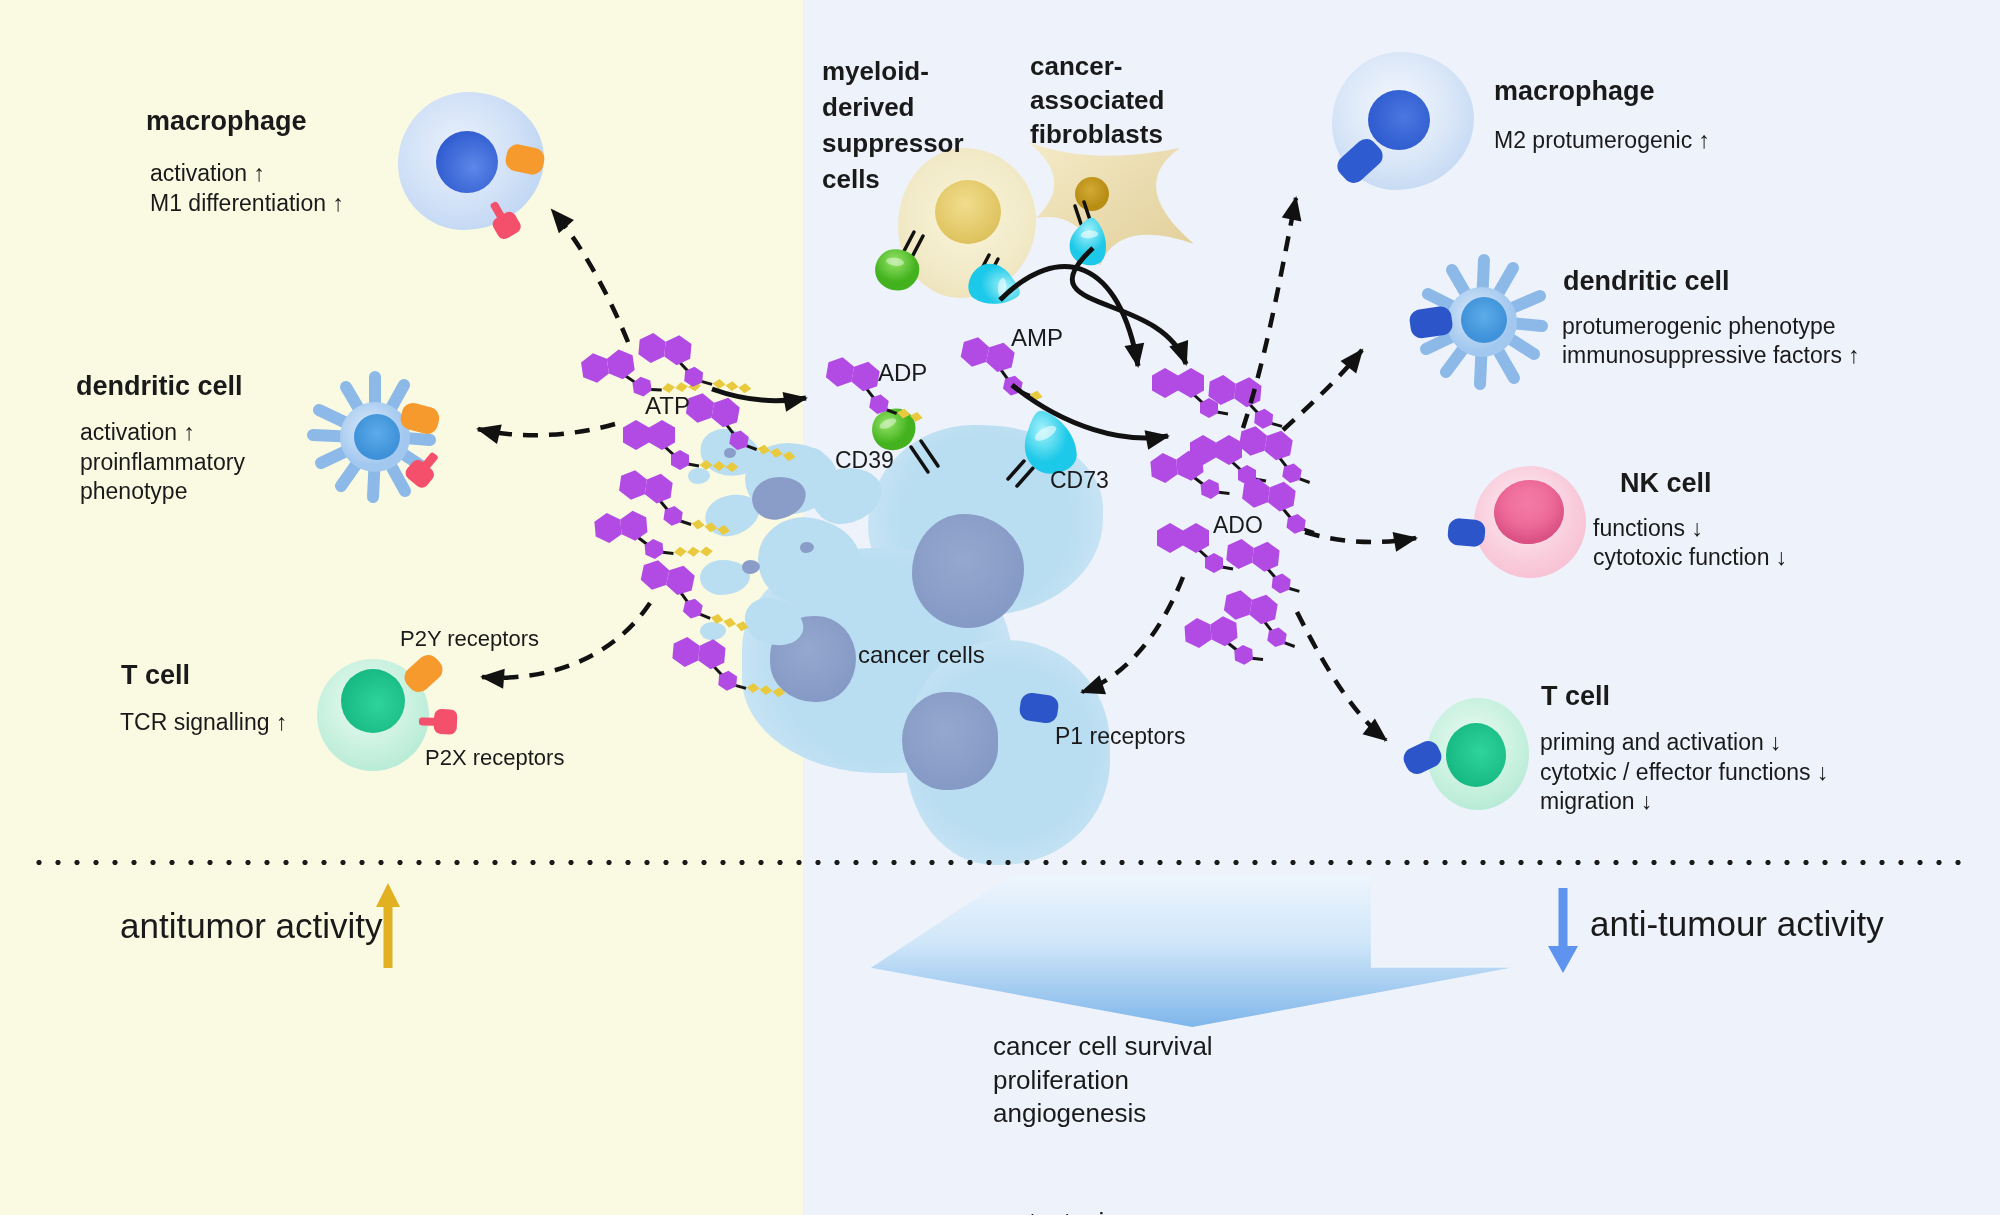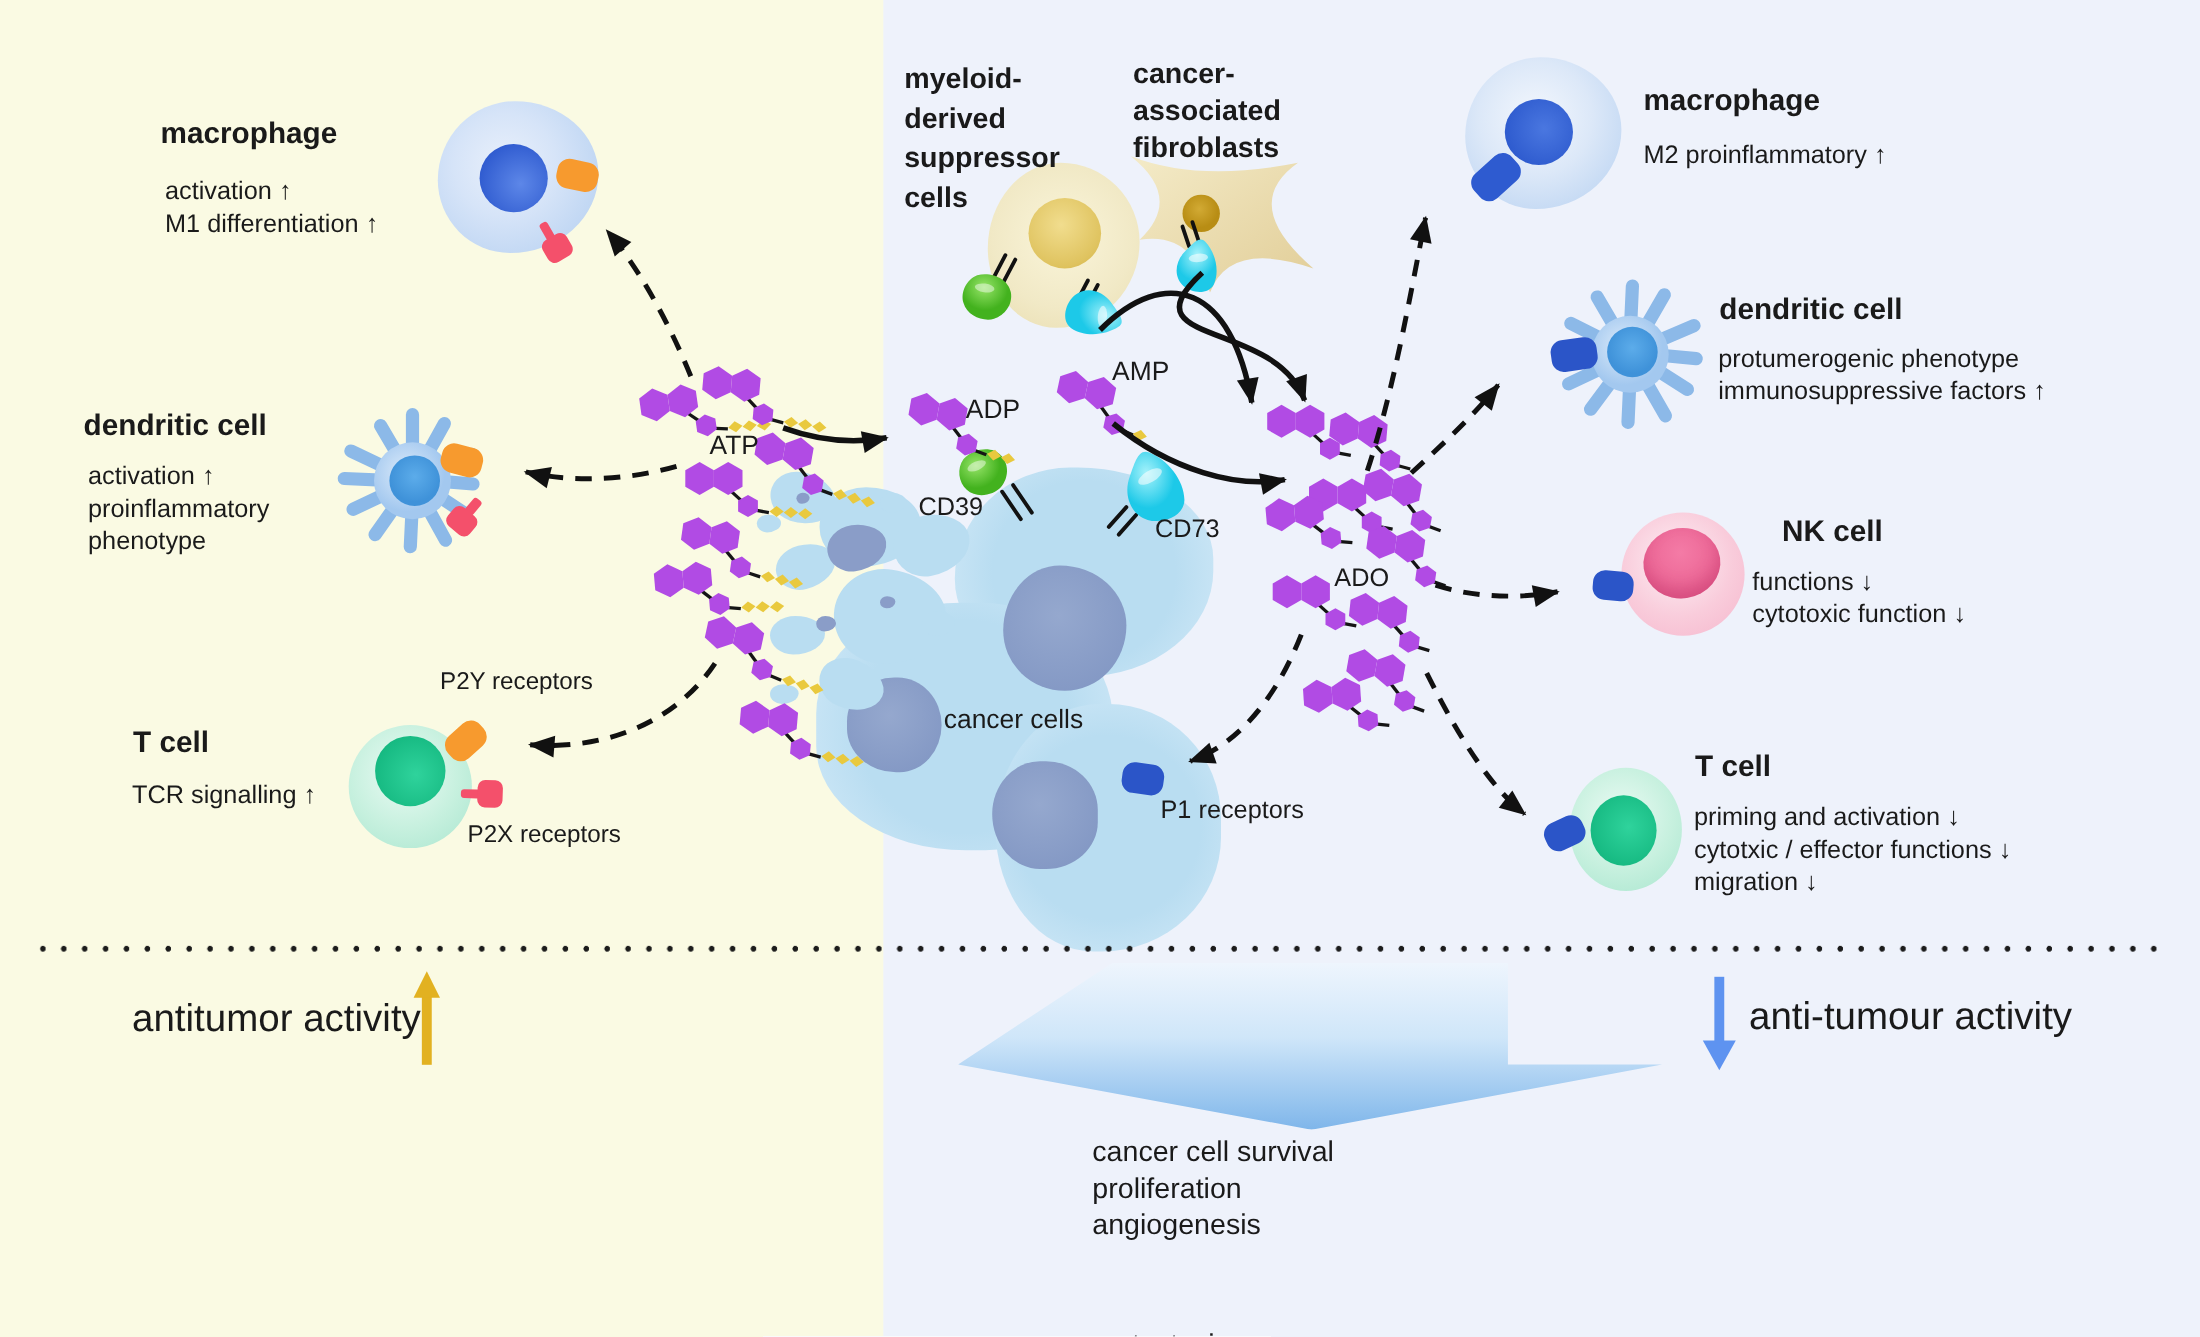--- a/index.html
+++ b/index.html
@@ -321,7 +321,7 @@
   <div class="lbl s26 b" style="left:1030px;top:120px;">fibroblasts</div>
 
   <div class="lbl s27 b" style="left:1494px;top:76px;">macrophage</div>
-  <div class="lbl s23" style="left:1494px;top:127px;">M2 proinflammatory ↑</div>
+  <div class="lbl s23" style="left:1494px;top:127px;">M2 protumerogenic ↑</div>
 
   <div class="lbl s27 b" style="left:1563px;top:266px;">dendritic cell</div>
   <div class="lbl s23" style="left:1562px;top:313px;">protumerogenic phenotype</div>

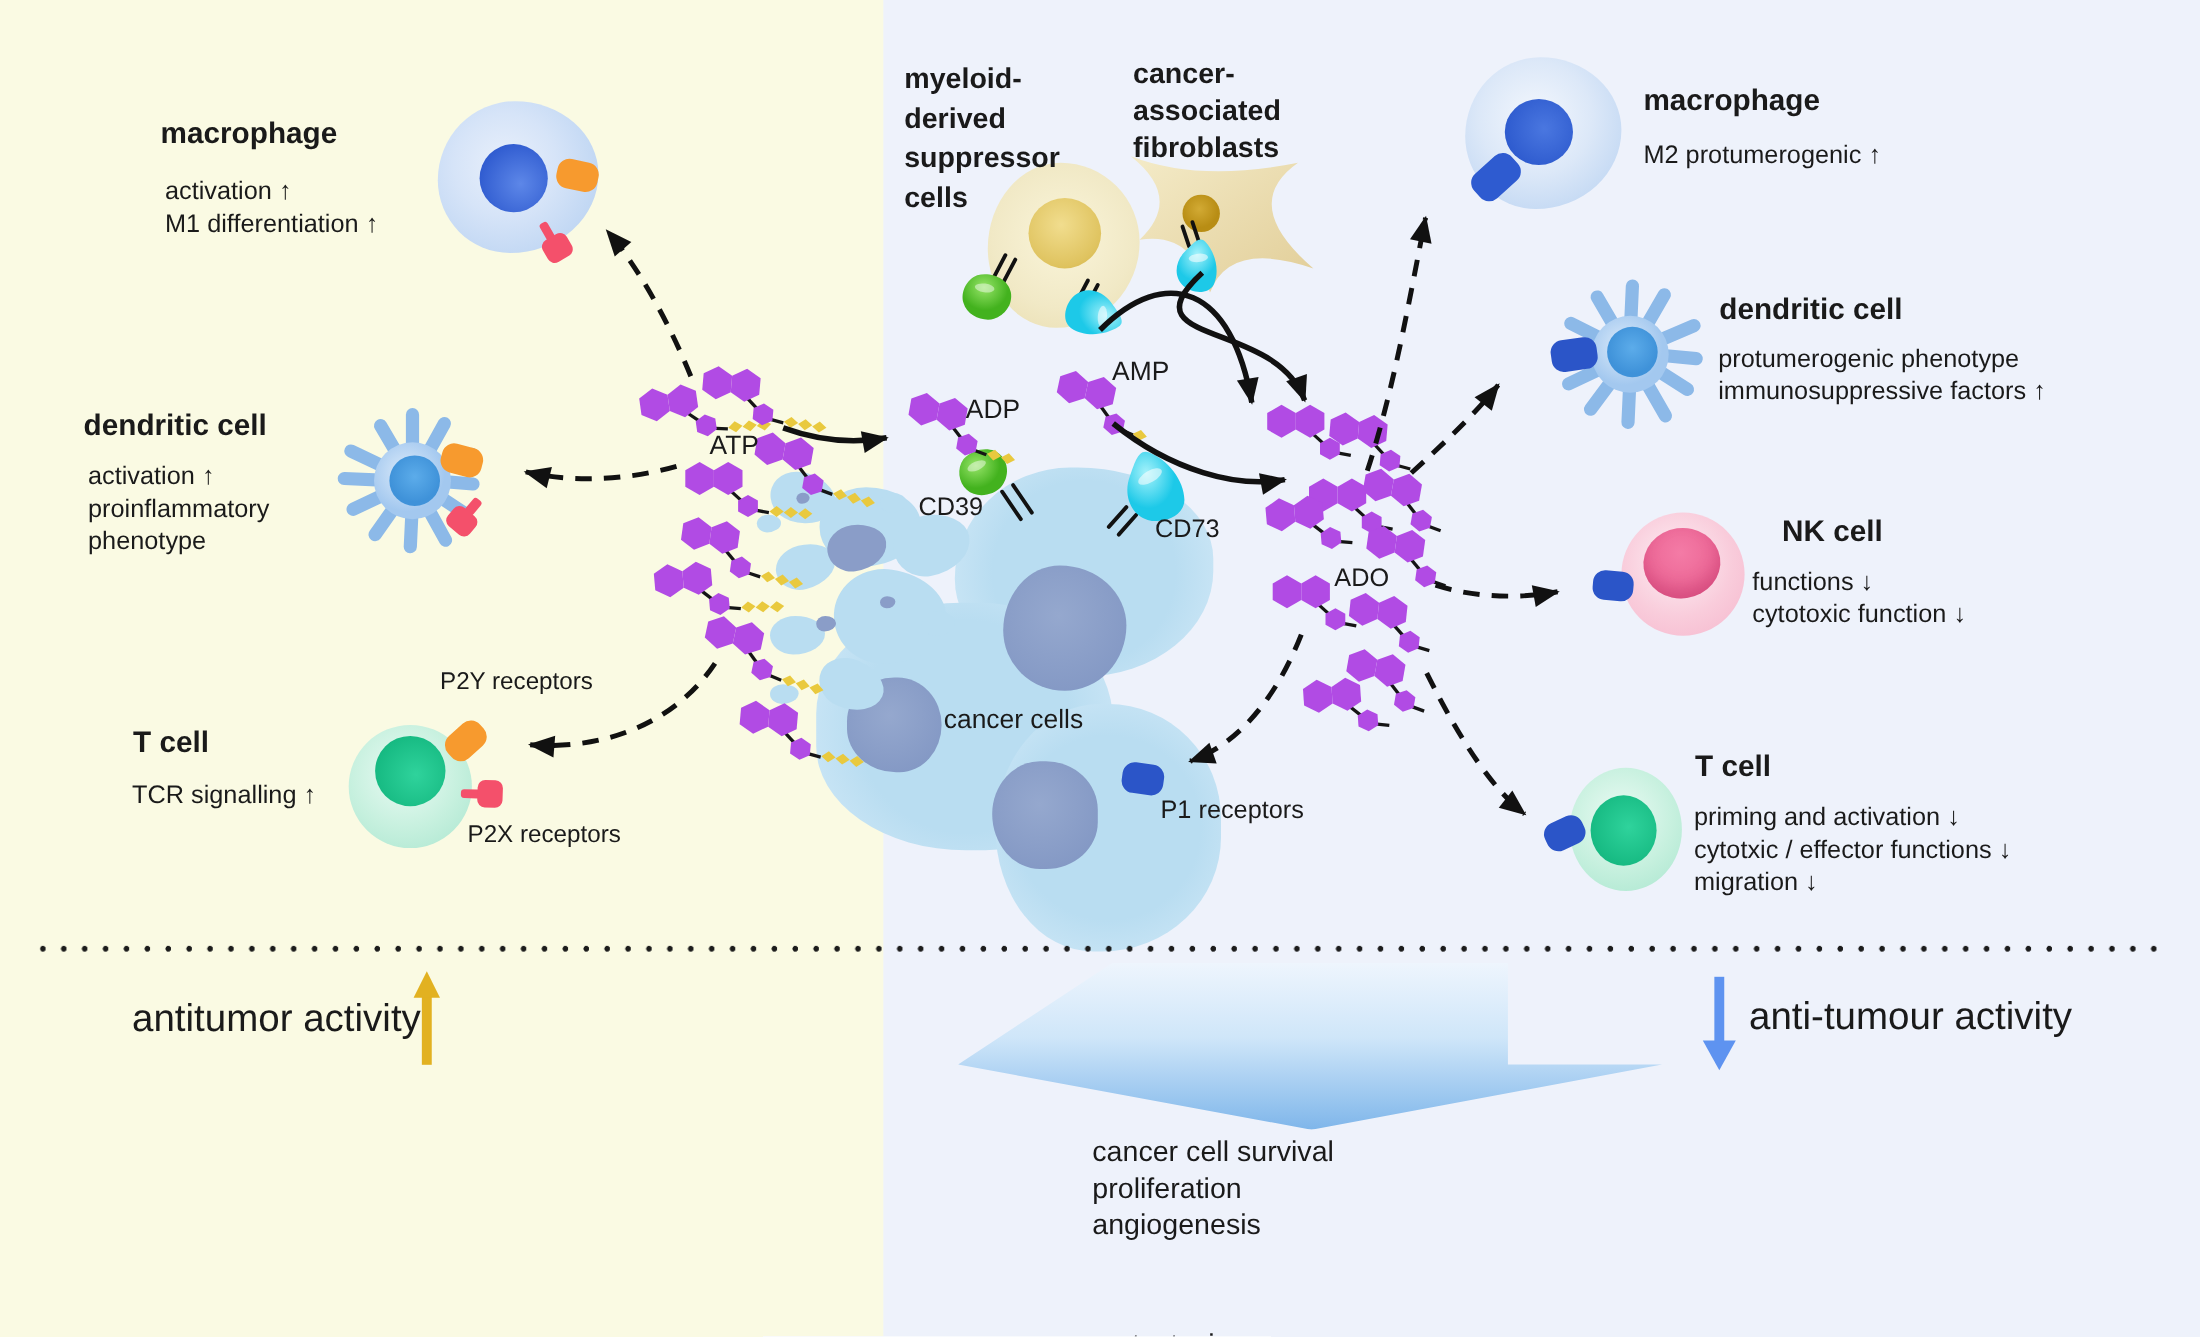--- a/index.html
+++ b/index.html
@@ -299,7 +299,7 @@
 
   <div class="lbl s27 b" style="left:121px;top:660px;">T cell</div>
   <div class="lbl s23" style="left:120px;top:709px;">TCR signalling ↑</div>
-  <div class="lbl s22" style="left:400px;top:606px;">P2Y receptors</div>
+  <div class="lbl s22" style="left:400px;top:626px;">P2Y receptors</div>
   <div class="lbl s22" style="left:425px;top:745px;">P2X receptors</div>
 
   <div class="lbl s24" style="left:645px;top:392px;">ATP</div>

